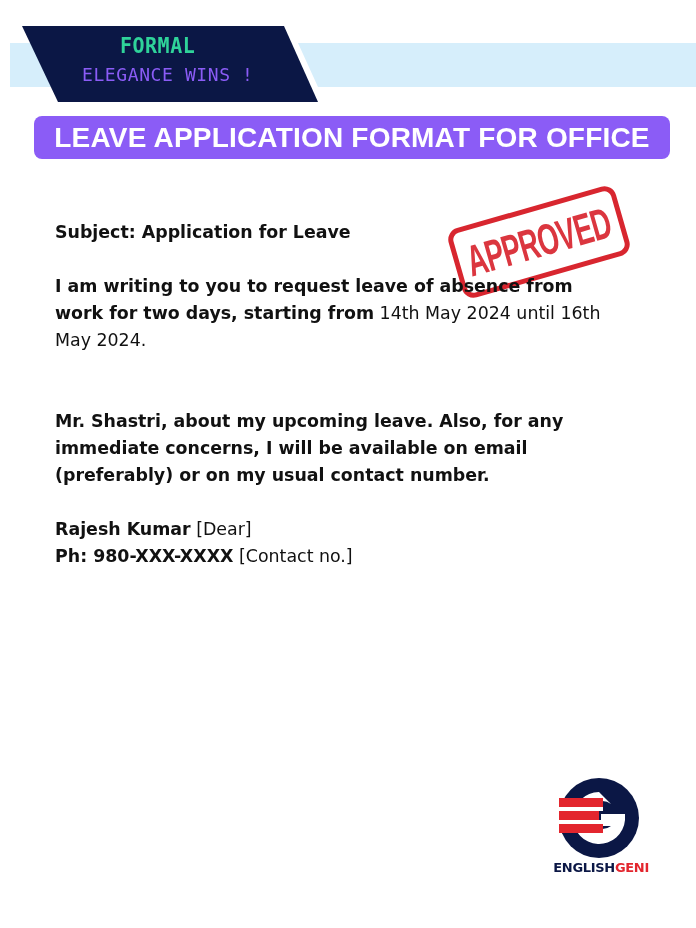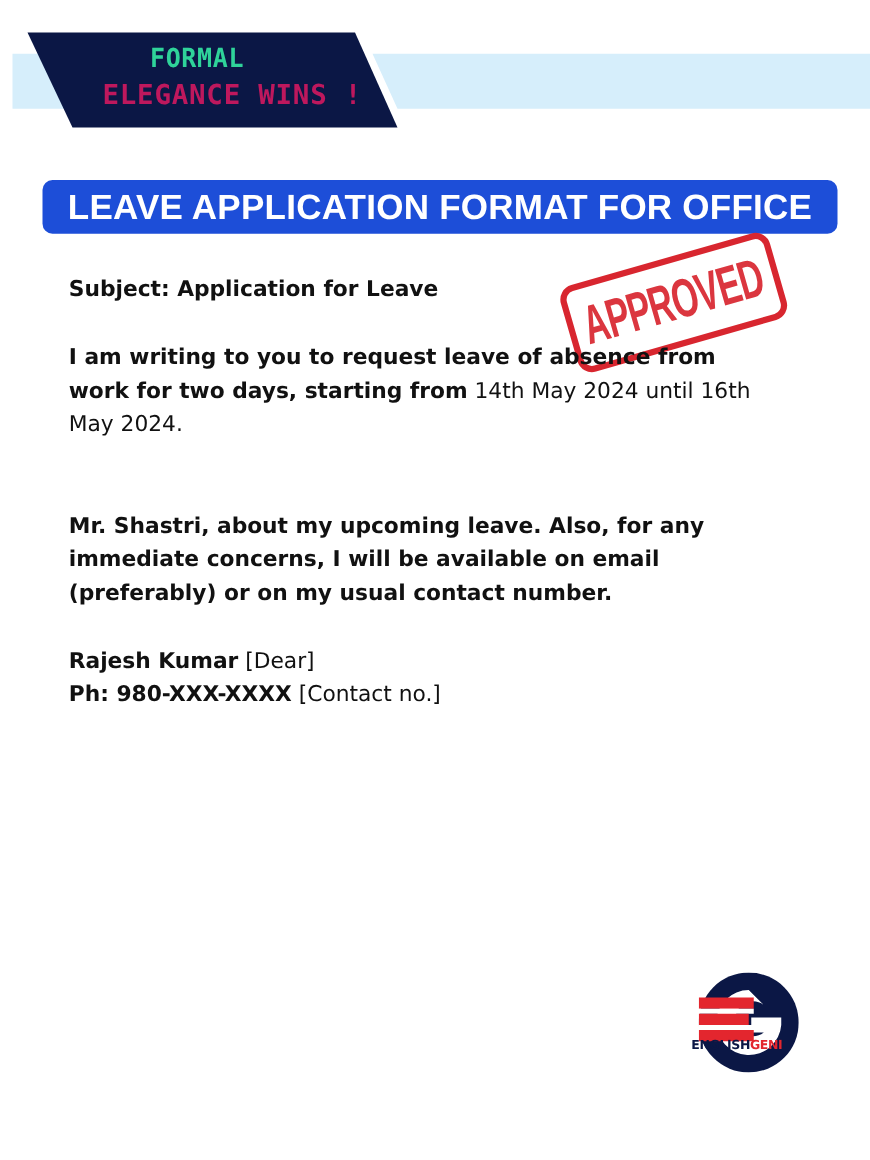--- a/index.html
+++ b/index.html
@@ -9,7 +9,7 @@
   .tag1 { position:absolute; left:120px; top:34px; width:100px; font-family:"DejaVu Sans Mono", monospace;
           font-weight:bold; font-size:20px; color:#2fd39a; letter-spacing:0.5px; transform:scaleY(1.05); }
   .tag2 { position:absolute; left:82px; top:64px; width:210px; font-family:"DejaVu Sans Mono", monospace;
-          font-weight:bold; font-size:22px; color:#be185d; letter-spacing:0.6px; }
+          font-weight:normal; font-size:18px; color:#8b5cf6; letter-spacing:0.6px; }
   .title-bar { position:absolute; left:34px; top:144px; width:636px; height:43px; background:#1d4ed8;
                border-radius:8px; display:flex; align-items:center; justify-content:center; }
   .title-bar span { font-family:"Liberation Sans", sans-serif; font-weight:bold; font-size:28px; color:#ffffff;

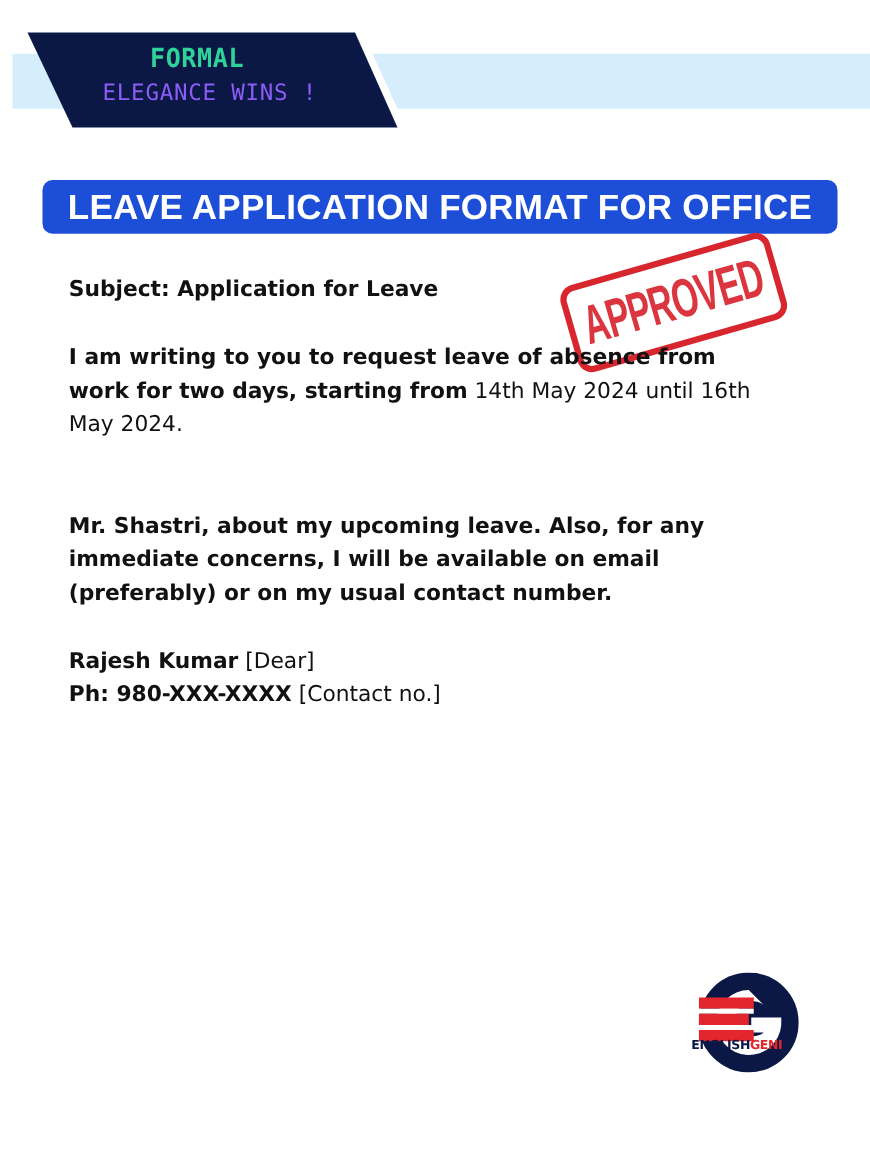--- a/index.html
+++ b/index.html
@@ -10,7 +10,7 @@
           font-weight:bold; font-size:20px; color:#2fd39a; letter-spacing:0.5px; transform:scaleY(1.05); }
   .tag2 { position:absolute; left:82px; top:64px; width:210px; font-family:"DejaVu Sans Mono", monospace;
           font-weight:normal; font-size:18px; color:#8b5cf6; letter-spacing:0.6px; }
-  .title-bar { position:absolute; left:34px; top:144px; width:636px; height:43px; background:#1d4ed8;
+  .title-bar { position:absolute; left:34px; top:116px; width:636px; height:43px; background:#8b5cf6;
                border-radius:8px; display:flex; align-items:center; justify-content:center; }
   .title-bar span { font-family:"Liberation Sans", sans-serif; font-weight:bold; font-size:28px; color:#ffffff;
                     letter-spacing:0.2px; }

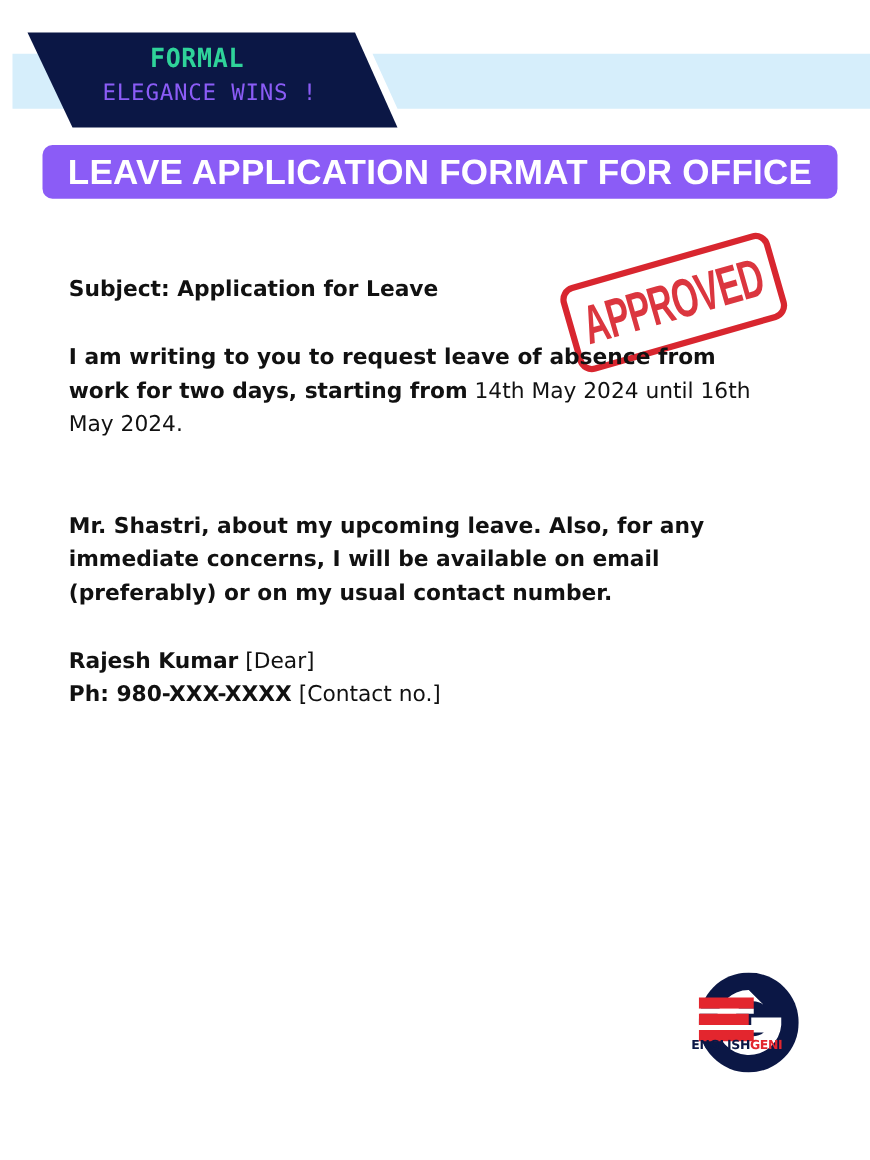--- a/index.html
+++ b/index.html
@@ -24,8 +24,8 @@
   .b { font-weight:bold; }
   .r { font-weight:normal; }
   .logo { position:absolute; left:559px; top:778px; width:80px; height:80px; }
-  .logo-text { position:absolute; left:553px; top:831px; width:96px; text-align:left;
-               font-family:"DejaVu Sans", sans-serif; font-weight:bold; font-size:10px; letter-spacing:-0.3px; }
+  .logo-text { position:absolute; left:553px; top:860px; width:96px; text-align:right;
+               font-family:"DejaVu Sans", sans-serif; font-weight:bold; font-size:13px; letter-spacing:-0.3px; }
   .logo-text .e1 { color:#0b1745; }
   .logo-text .e2 { color:#e3262e; }
 </style>

